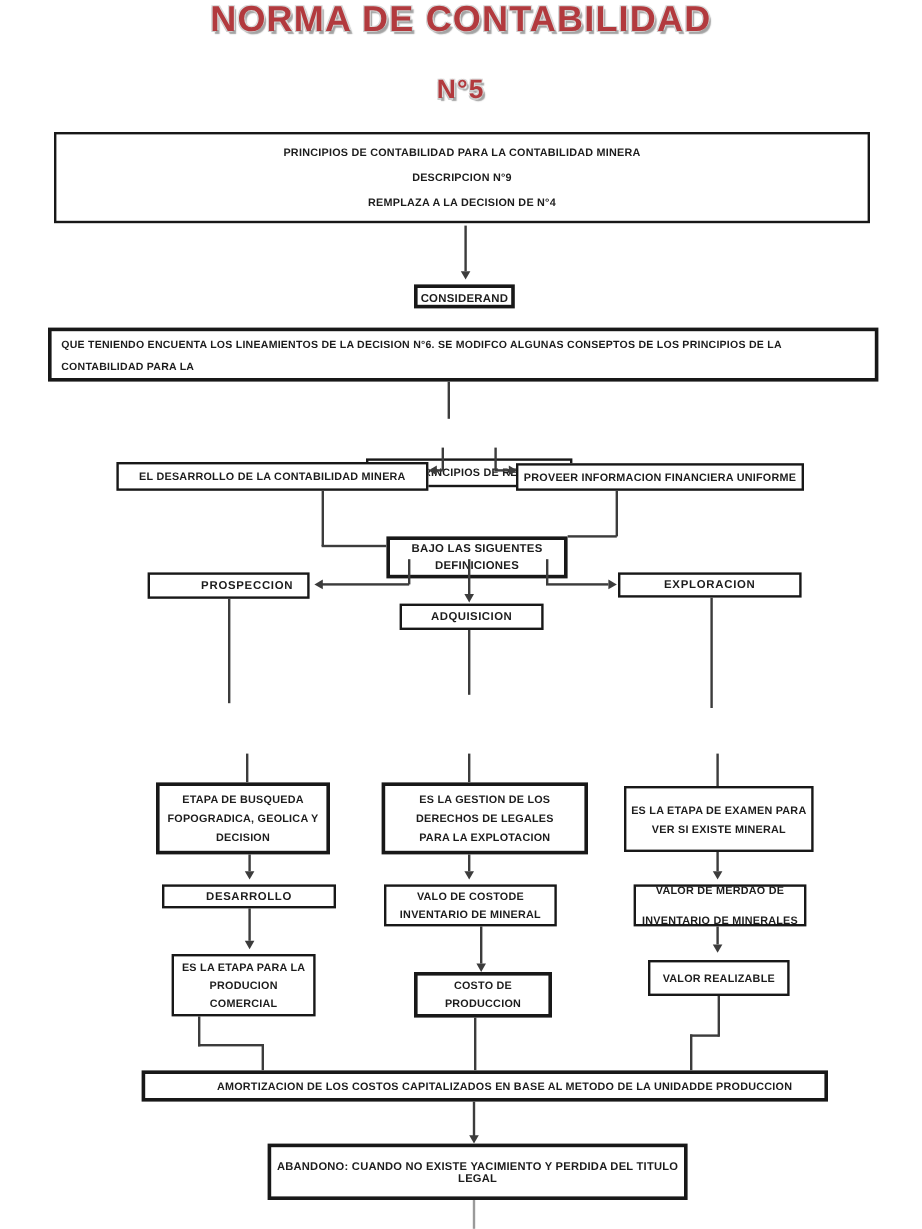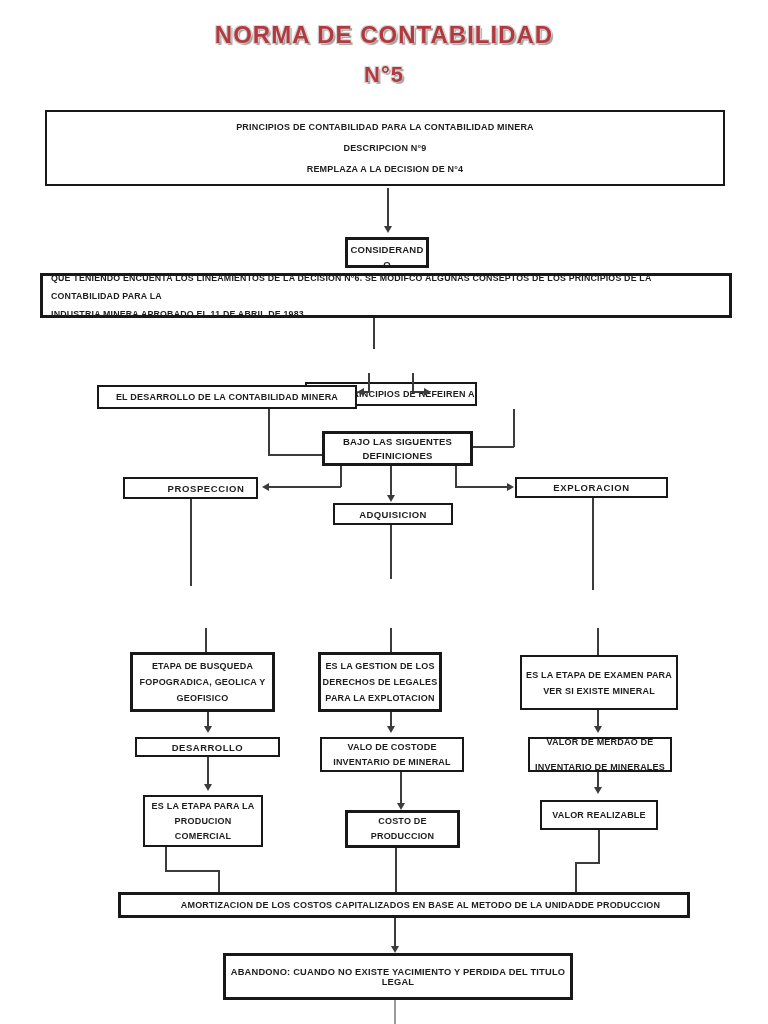--- a/index.html
+++ b/index.html
@@ -14,7 +14,7 @@
     font-weight:bold; color:#b23a3e; letter-spacing:1px;
     text-shadow:-1px -1px 0 #d9d9d9, 1px -1px 0 #d9d9d9, -1px 1px 0 #cccccc, 2px 2px 1px #a3a3a3;
   }
-  .t1 { top:21px; font-size:24px; }
+  .t1 { top:0; font-size:30px; }
   .t2 { top:62px; font-size:22px; }
 
   .box {

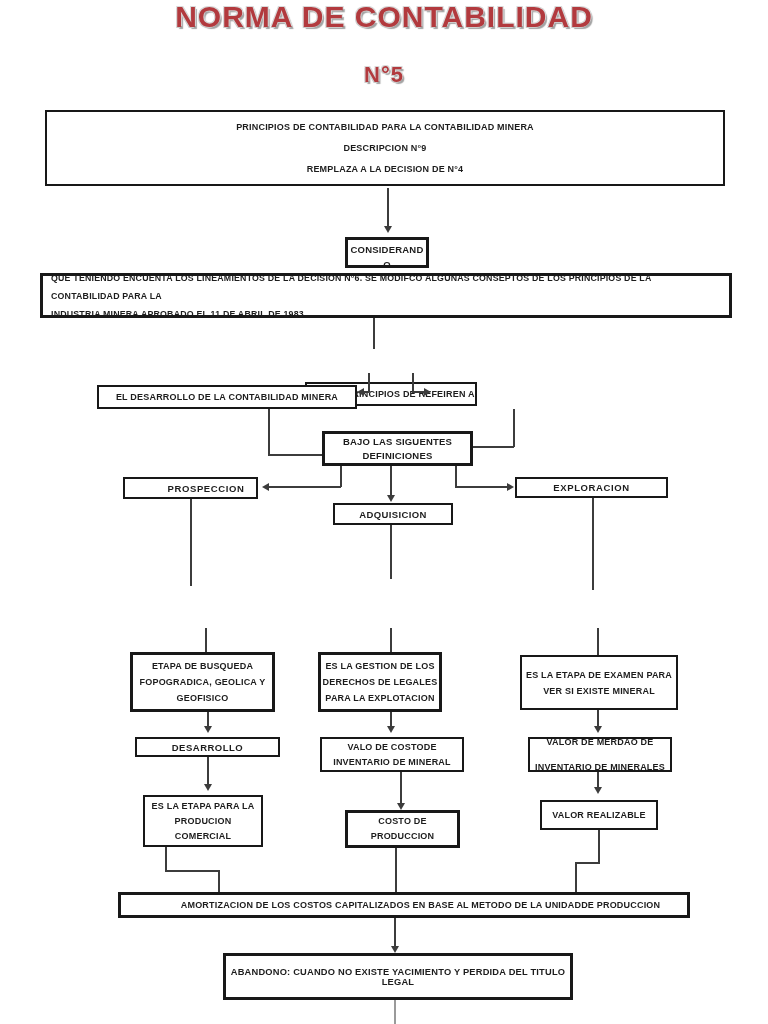--- a/index.html
+++ b/index.html
@@ -50,7 +50,7 @@
   <div class="vl" style="left:387px; top:188px; height:38px;"></div>
   <div class="ah ah-down" style="left:384px; top:226px;"></div>
 
-  <div class="box b3" style="left:345px; top:237px; width:84px; height:31px; font-size:9.5px; overflow:hidden; position:absolute;padding-left:12px;">
+  <div class="box b3" style="left:345px; top:237px; width:84px; height:20px; font-size:9.5px; overflow:hidden; position:absolute;padding-left:12px;">
     <span style="position:absolute; top:4px; left:0; width:100%;">CONSIDERAND</span>
     <span style="position:absolute; top:19px; left:0; width:100%;">O</span>
   </div>

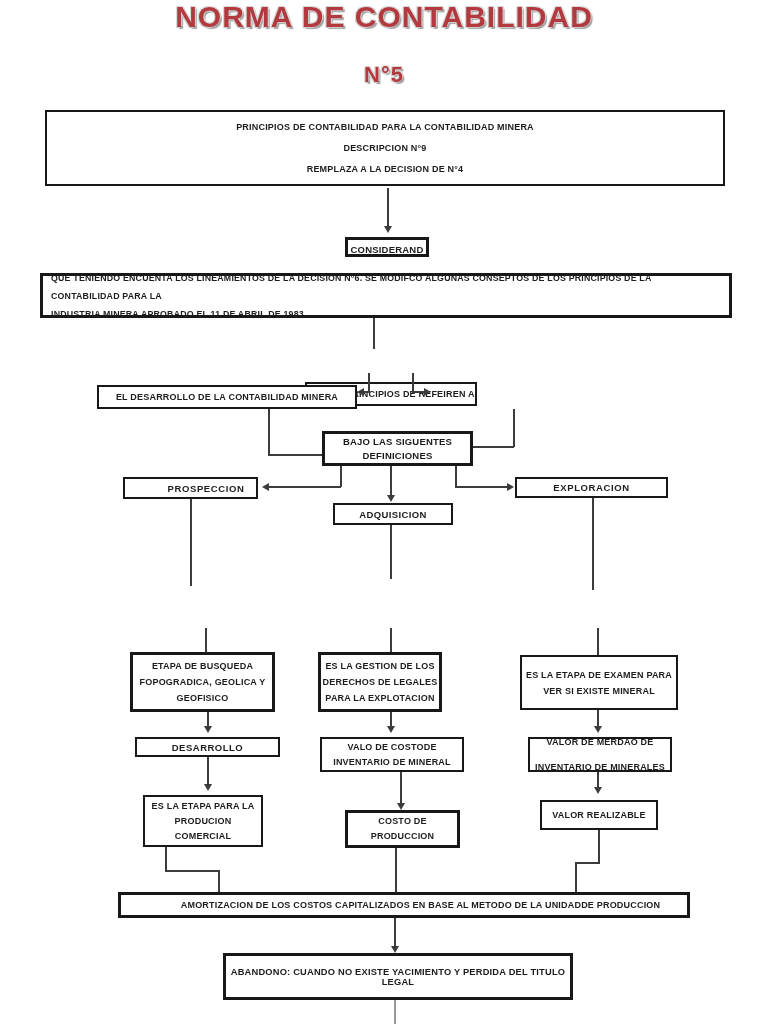--- a/index.html
+++ b/index.html
@@ -57,7 +57,6 @@
 
   <div class="box b3" style="left:40px; top:273px; width:692px; height:45px; font-size:8.8px; align-items:flex-start; text-align:left; padding:4px 8px; line-height:18px;">
     <span>QUE TENIENDO ENCUENTA LOS LINEAMIENTOS DE LA DECISION N°6. SE MODIFCO ALGUNAS CONSEPTOS DE LOS PRINCIPIOS DE LA CONTABILIDAD PARA LA</span>
-    <span>INDUSTRIA MINERA APROBADO EL 11 DE ABRIL DE 1983</span>
   </div>
 
   <div class="vl" style="left:373px; top:318px; height:31px;"></div>

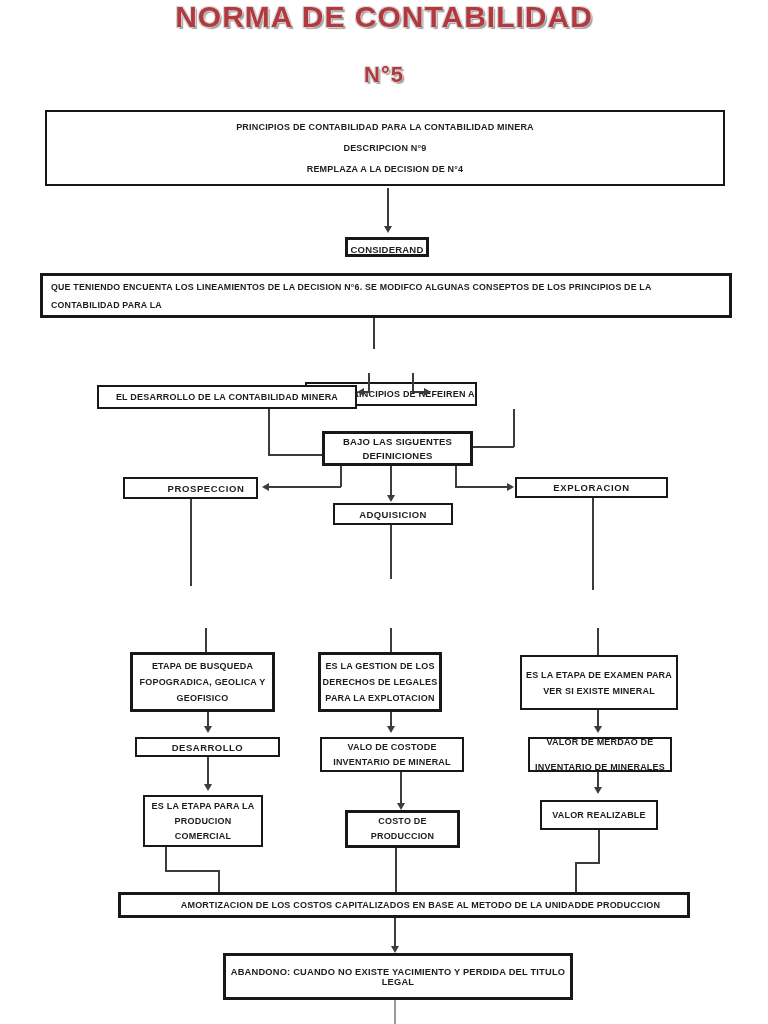--- a/index.html
+++ b/index.html
@@ -77,6 +77,9 @@
     <span>EL DESARROLLO DE LA CONTABILIDAD MINERA</span>
   </div>
 
+  <div class="box" style="left:430px; top:386px; width:240px; height:23px; font-size:9px;">
+    <span>PROVEER INFORMACION FINANCIERA UNIFORME</span>
+  </div>
 
   <div class="vl" style="left:268px; top:409px; height:46px;"></div>
   <div class="hl" style="left:268px; top:454px; width:54px;"></div>

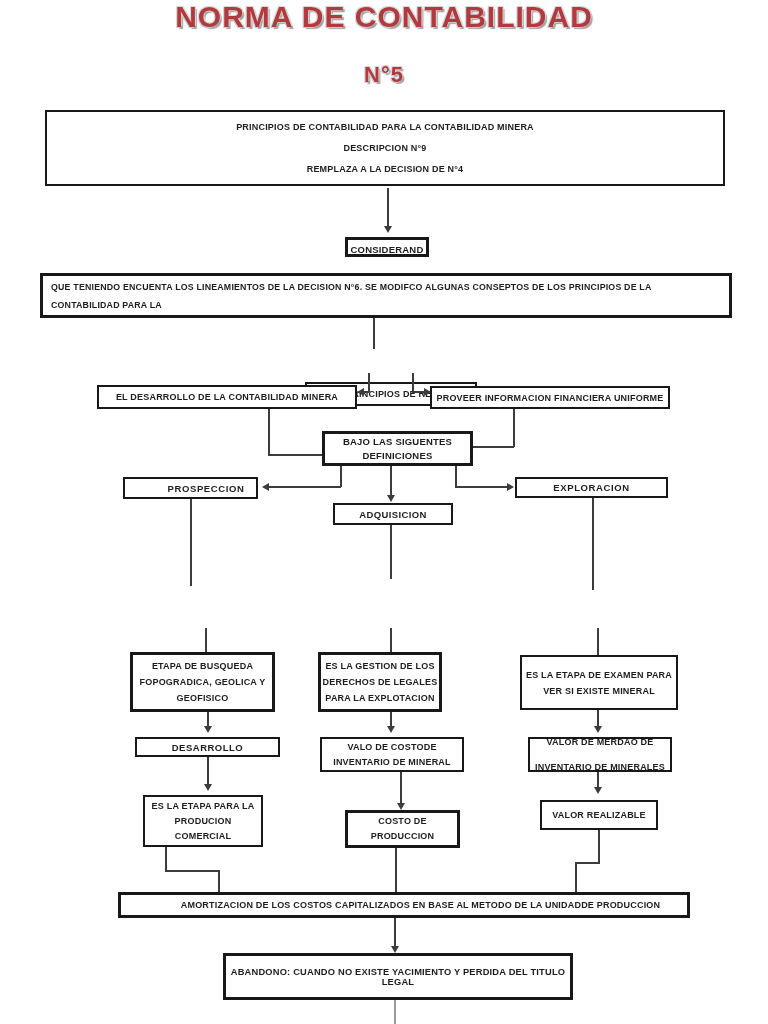--- a/index.html
+++ b/index.html
@@ -87,7 +87,7 @@
   <div class="vl" style="left:513px; top:409px; height:38px;"></div>
   <div class="hl" style="left:473px; top:446px; width:41px;"></div>
 
-  <div class="box b3" style="left:322px; top:431px; width:151px; height:35px; font-size:9.5px; line-height:14px;">
+  <div class="box b3" style="left:322px; top:447px; width:151px; height:35px; font-size:9.5px; line-height:14px;">
     <span>BAJO LAS SIGUENTES</span>
     <span>DEFINICIONES</span>
   </div>

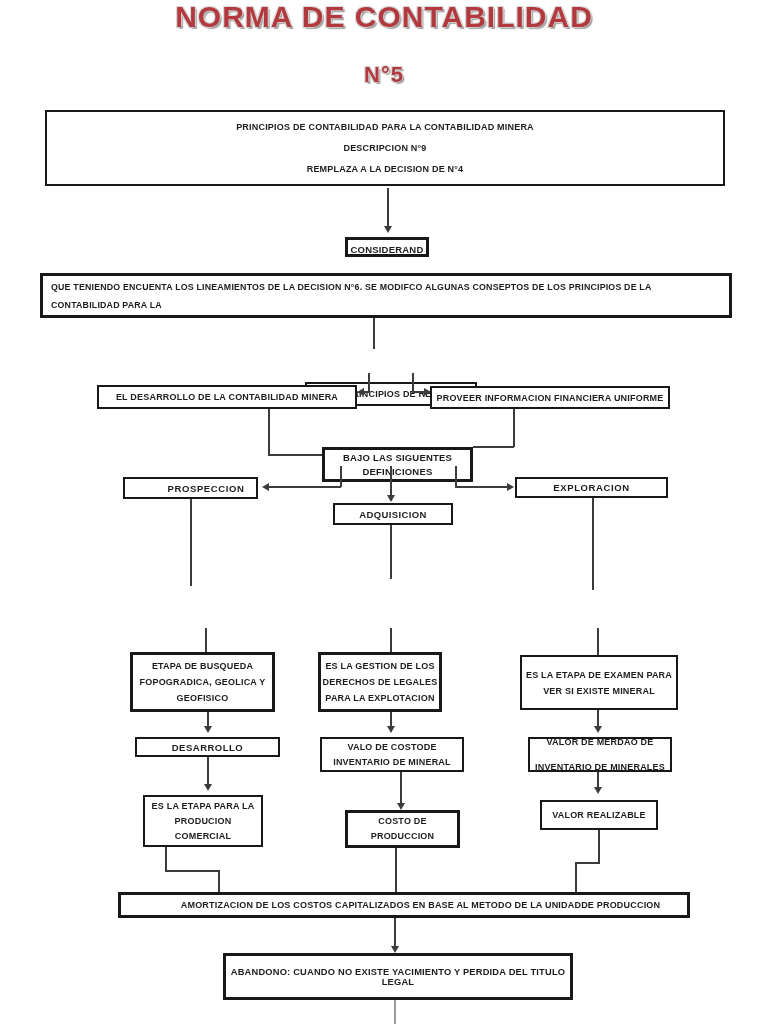--- a/index.html
+++ b/index.html
@@ -130,7 +130,7 @@
     <span>GEOFISICO</span>
   </div>
 
-  <div class="box b3" style="left:318px; top:652px; width:124px; height:60px; font-size:9px; line-height:16px;">
+  <div class="box b3" style="left:318px; top:652px; width:172px; height:60px; font-size:9px; line-height:16px;">
     <span>ES LA GESTION DE LOS</span>
     <span>DERECHOS DE LEGALES</span>
     <span>PARA LA EXPLOTACION</span>

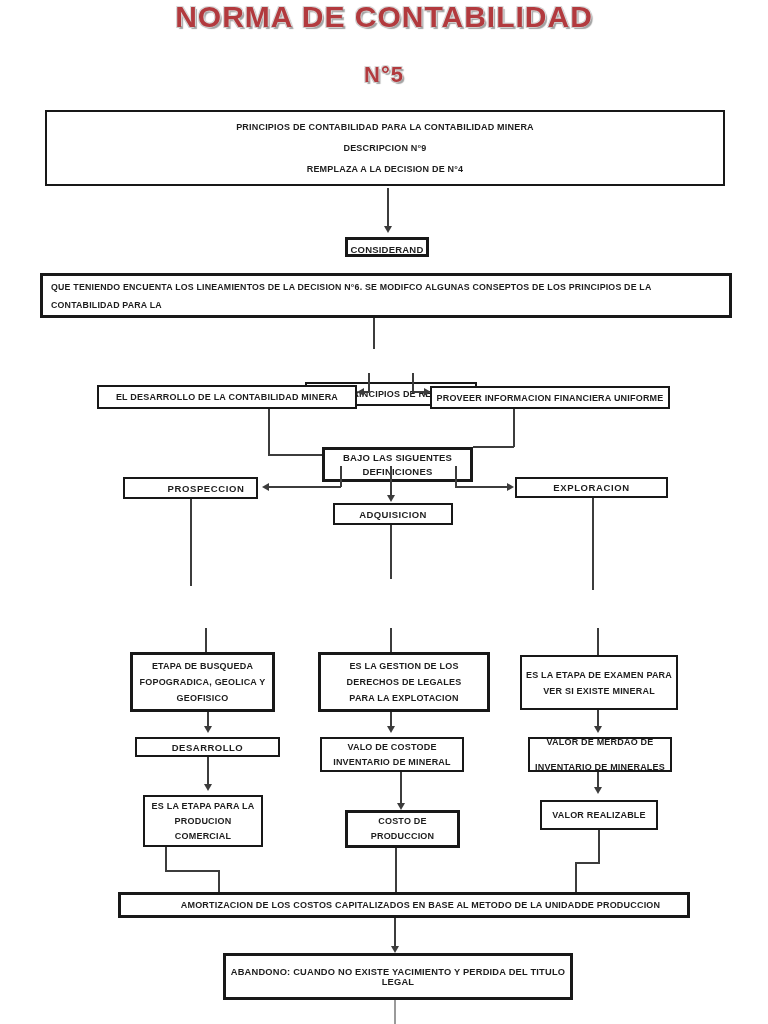--- a/index.html
+++ b/index.html
@@ -127,7 +127,7 @@
   <div class="box b3" style="left:130px; top:652px; width:145px; height:60px; font-size:9px; line-height:16px;">
     <span>ETAPA DE BUSQUEDA</span>
     <span>FOPOGRADICA, GEOLICA Y</span>
-    <span>GEOFISICO</span>
+    <span>DECISION</span>
   </div>
 
   <div class="box b3" style="left:318px; top:652px; width:172px; height:60px; font-size:9px; line-height:16px;">

